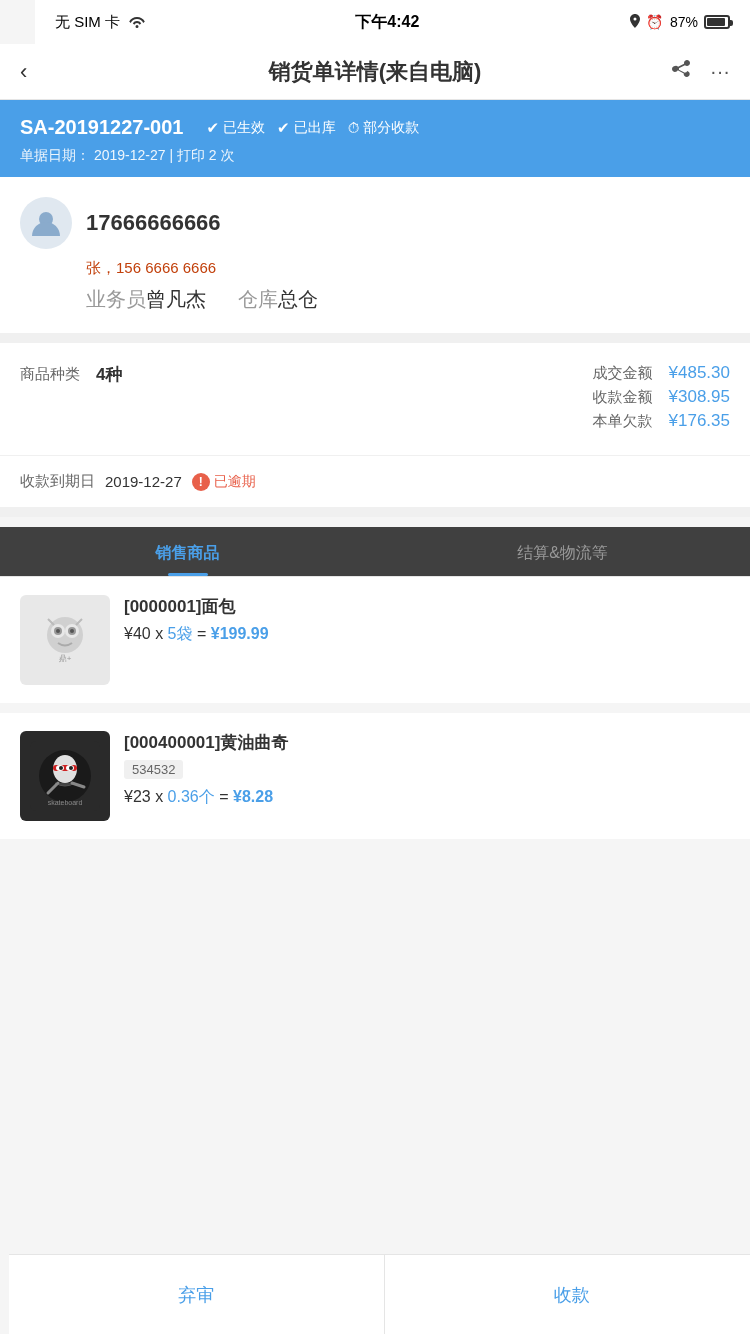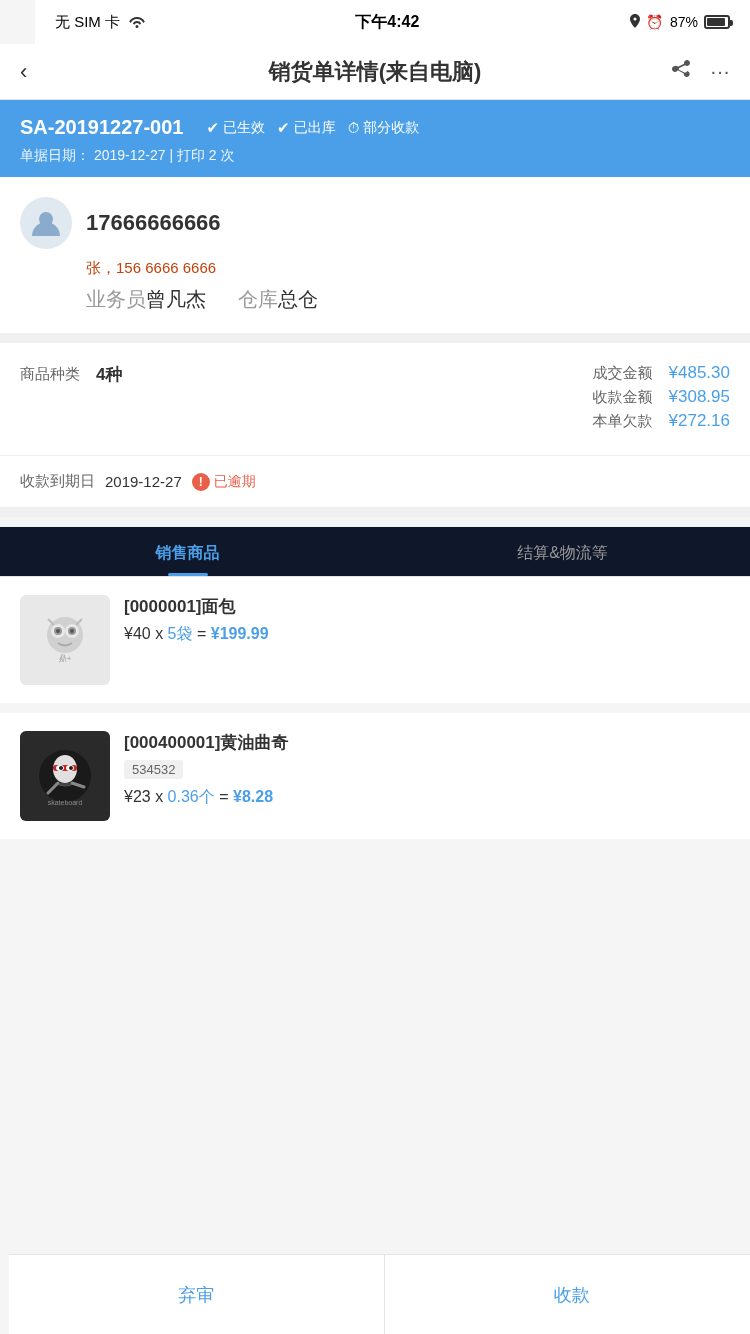--- a/index.html
+++ b/index.html
@@ -450,7 +450,7 @@
       </div>
       <div class="stat-item">
         <span class="stat-label">本单欠款</span>
-        <span class="stat-value-blue">¥272.16</span>
+        <span class="stat-value-blue">¥176.35</span>
       </div>
     </div>
   </div>

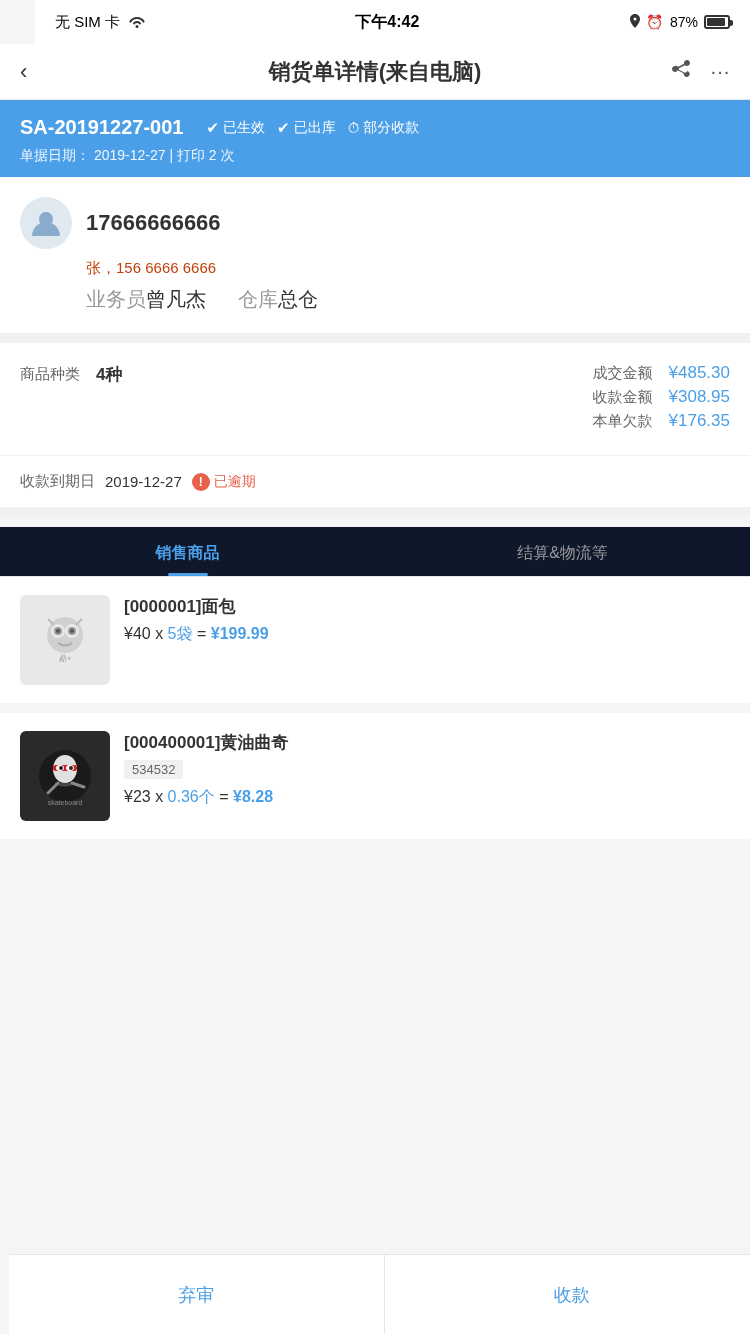--- a/index.html
+++ b/index.html
@@ -235,7 +235,7 @@
 
     
     .tabs-section {
-      background: #0f172a;
+      background: #404040;
       border-bottom: 1px solid #e5e5e5;
       display: flex;
       margin-top: 10px;

